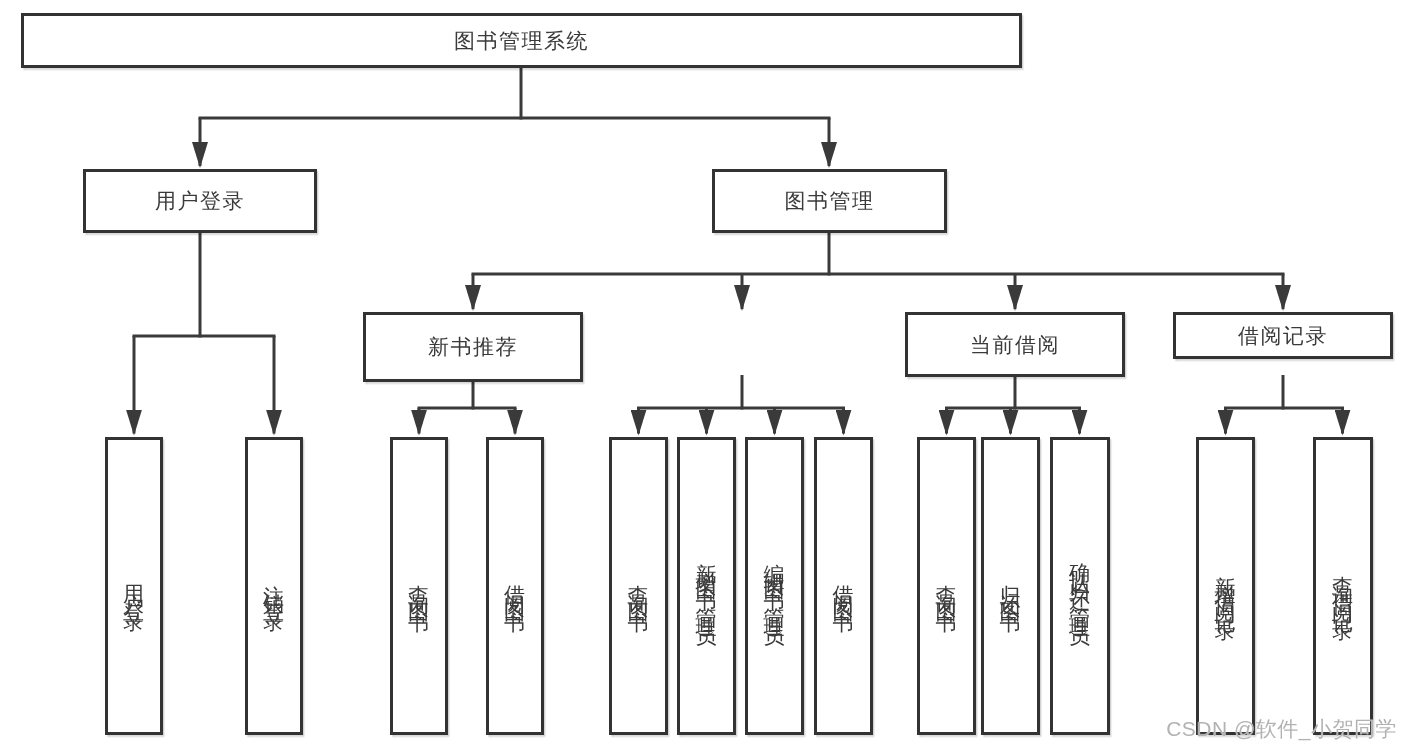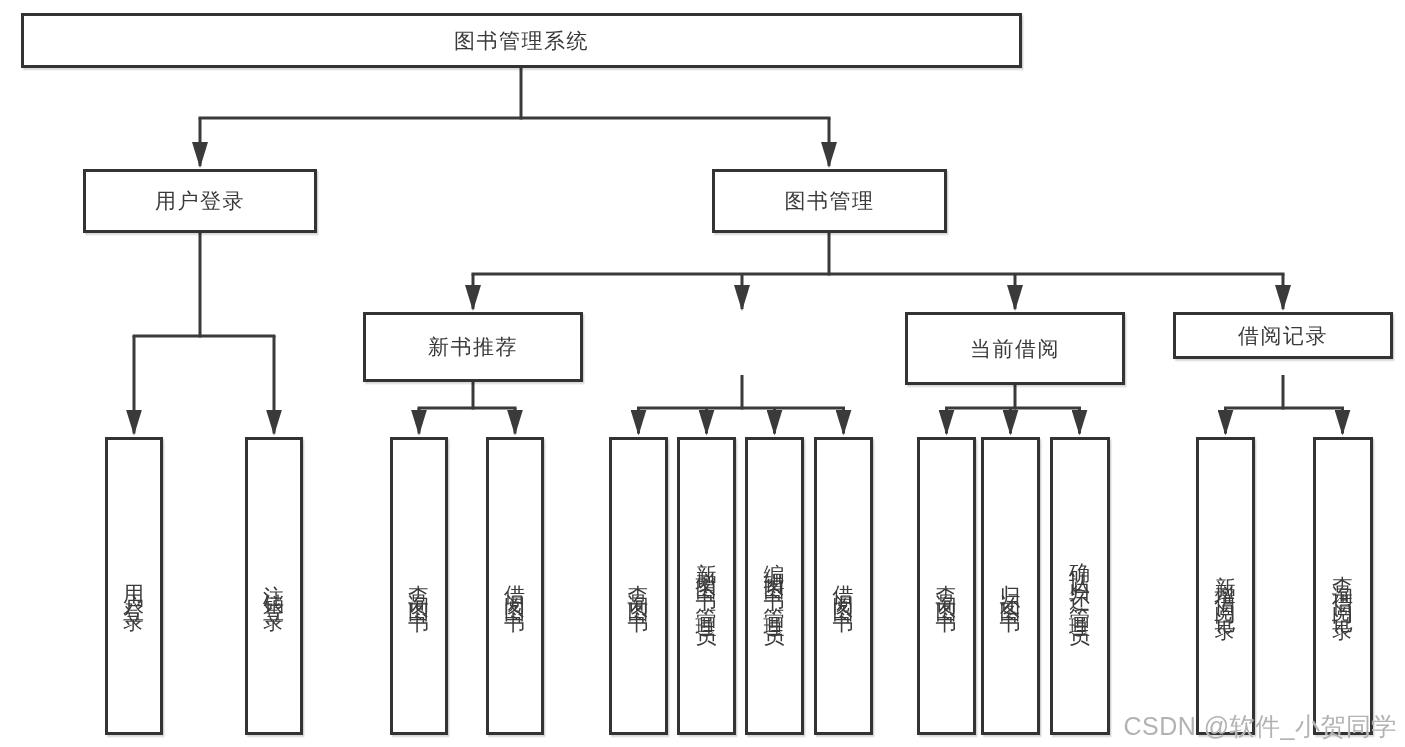--- a/index.html
+++ b/index.html
@@ -121,7 +121,7 @@
   <div class="box h" style="left:363px;top:312px;width:220px;height:70px">
     <span>新书推荐</span>
   </div>
-  <div class="box h" style="left:905px;top:312px;width:220px;height:73px">
+  <div class="box h" style="left:905px;top:312px;width:220px;height:65px">
     <span>当前借阅</span>
   </div>
   <div class="box h" style="left:1173px;top:312px;width:220px;height:47px">

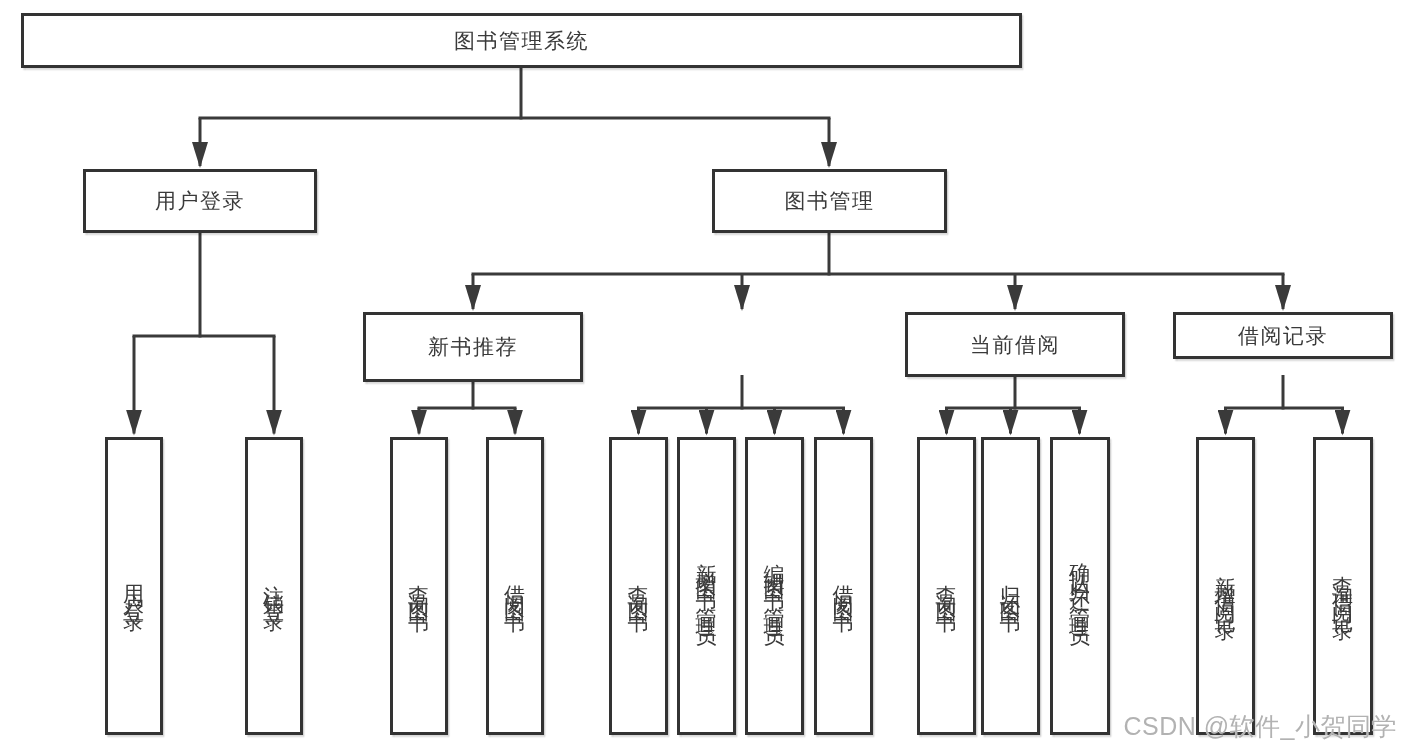--- a/index.html
+++ b/index.html
@@ -33,7 +33,7 @@
   .watermark{
     position:absolute;
     right:8px;bottom:4px;
-    font-size:25px;
+    font-size:21px;
     letter-spacing:0.5px;
     color:#b2b2b2;
     text-shadow:0 0 1px #ffffff;

